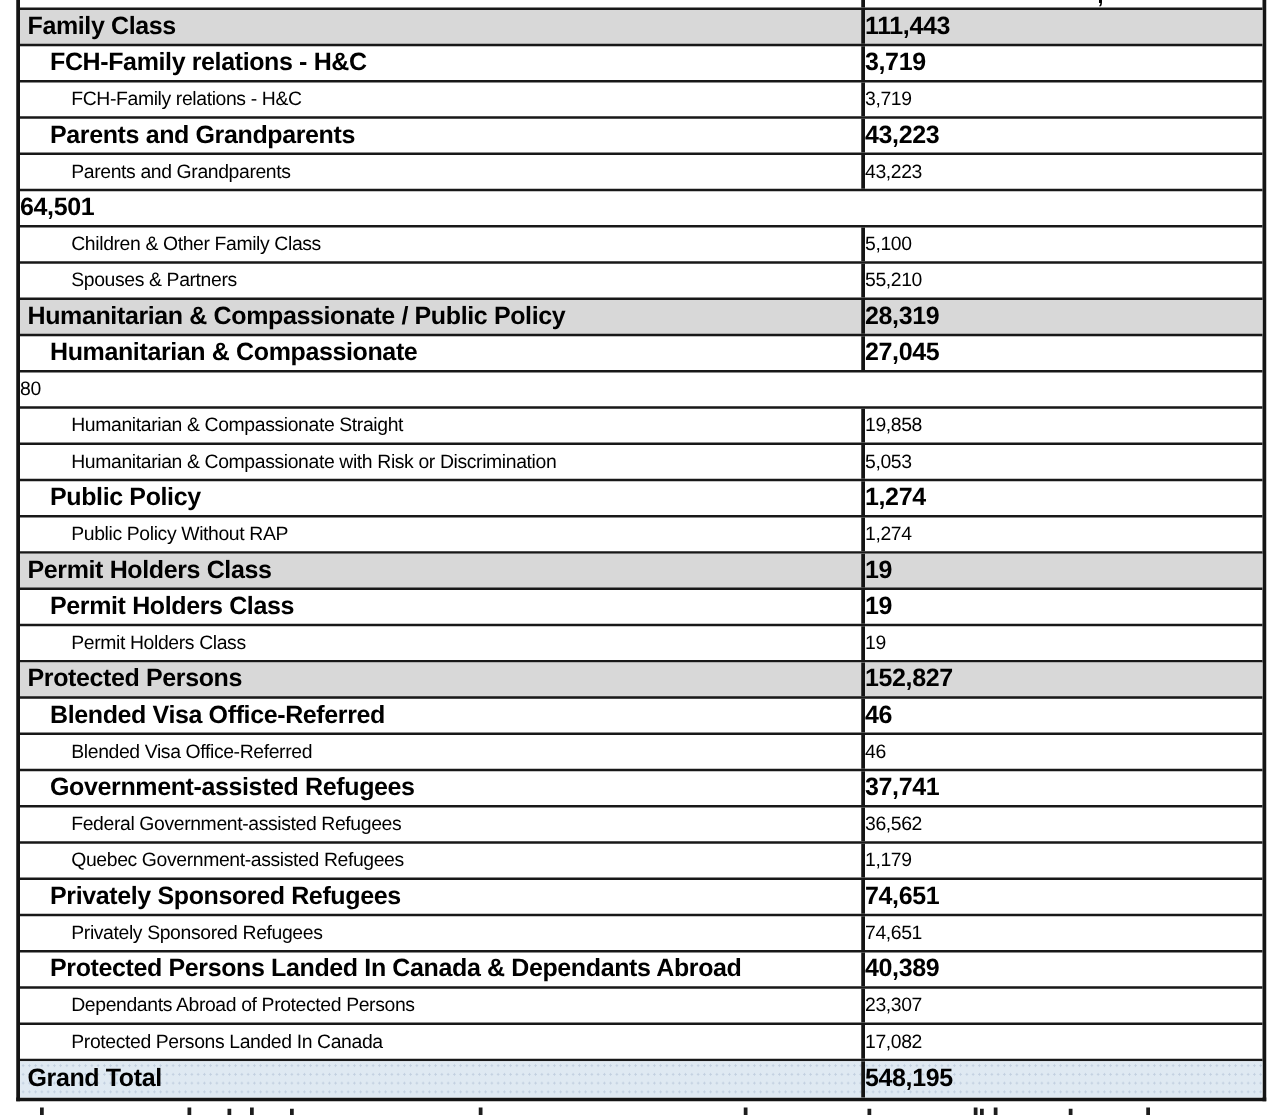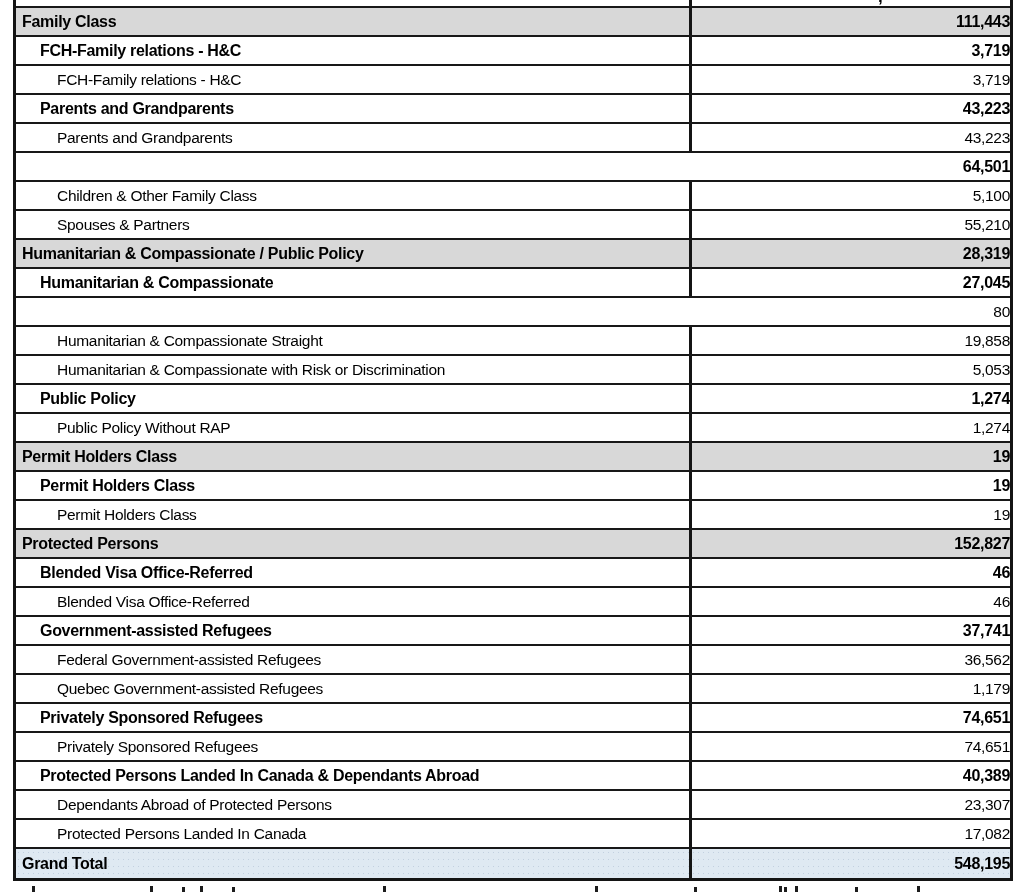--- a/index.html
+++ b/index.html
@@ -43,7 +43,7 @@
     justify-content:flex-end;
   }
   .txt{
-    font-size:16px;
+    font-size:20px;
     letter-spacing:-0.3px;
     white-space:nowrap;
   }

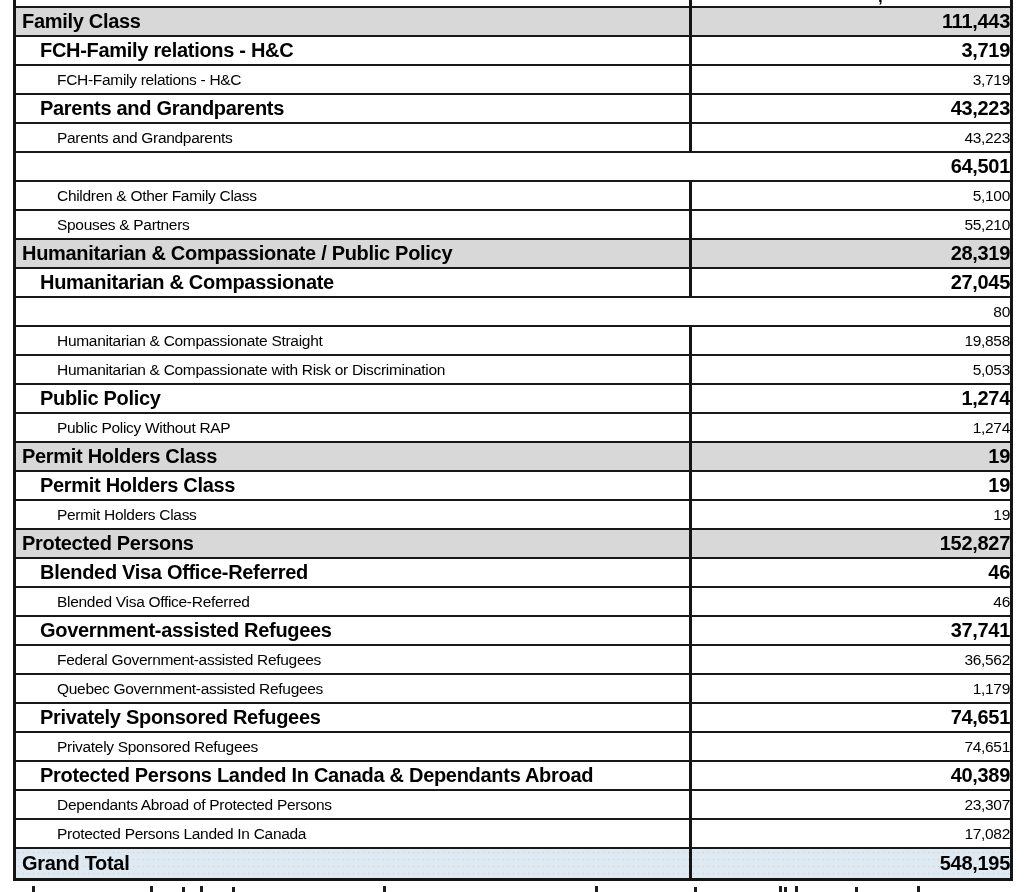--- a/index.html
+++ b/index.html
@@ -40,7 +40,7 @@
   }
   .cell.value{
     flex:1;
-    justify-content:flex-end;
+    justify-content:flex-start;
   }
   .txt{
     font-size:20px;

